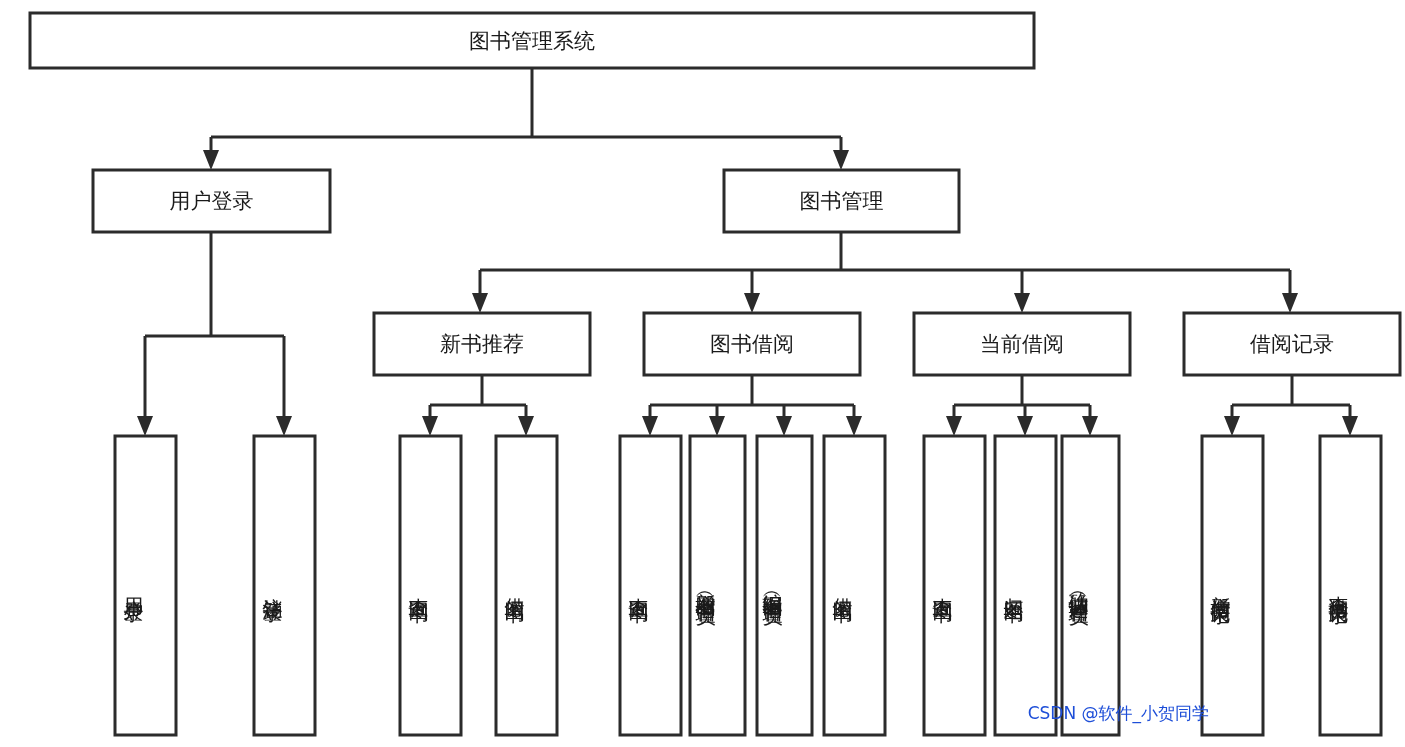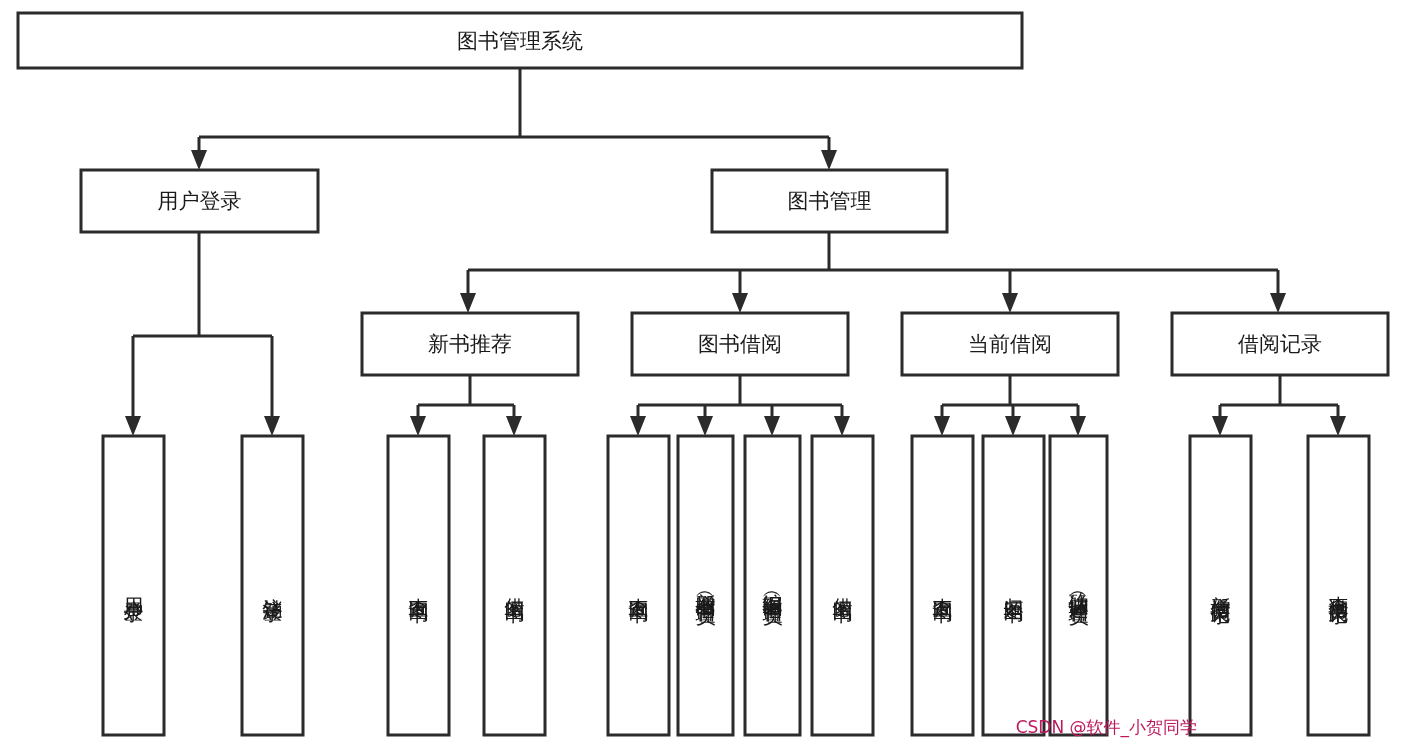--- a/index.html
+++ b/index.html
@@ -20,6 +20,7 @@
     top: 0;
     width: 1207px;
     height: 747px;
+    padding-left: 12px;
   }
   svg { display: block; }
   .node-box {

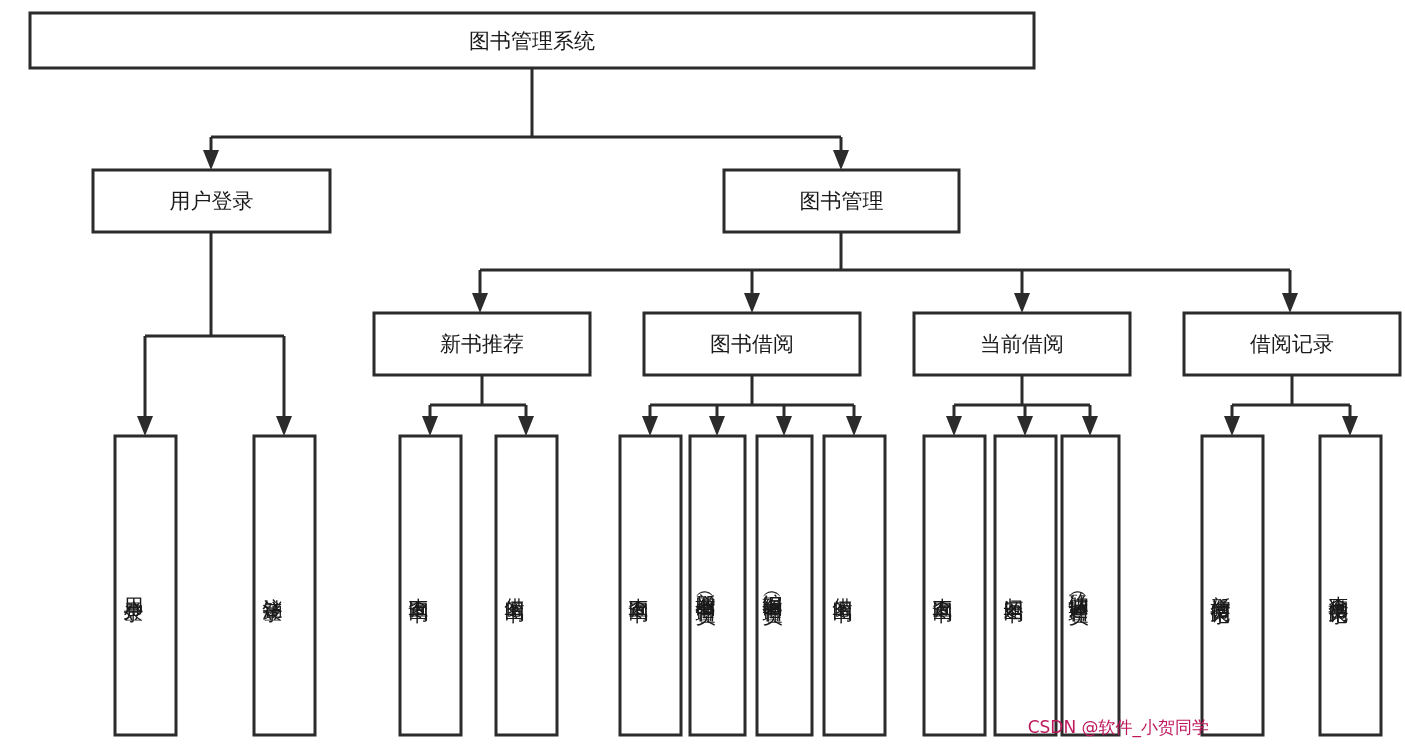--- a/index.html
+++ b/index.html
@@ -61,10 +61,10 @@
   .watermark {
     position: absolute;
     right: 10px;
-    bottom: 8px;
+    bottom: 22px;
     font-family: "DejaVu Sans", "Liberation Sans", sans-serif;
     font-size: 17px;
-    color: #be185d;
+    color: #1d4ed8;
     white-space: nowrap;
   }
 </style>

